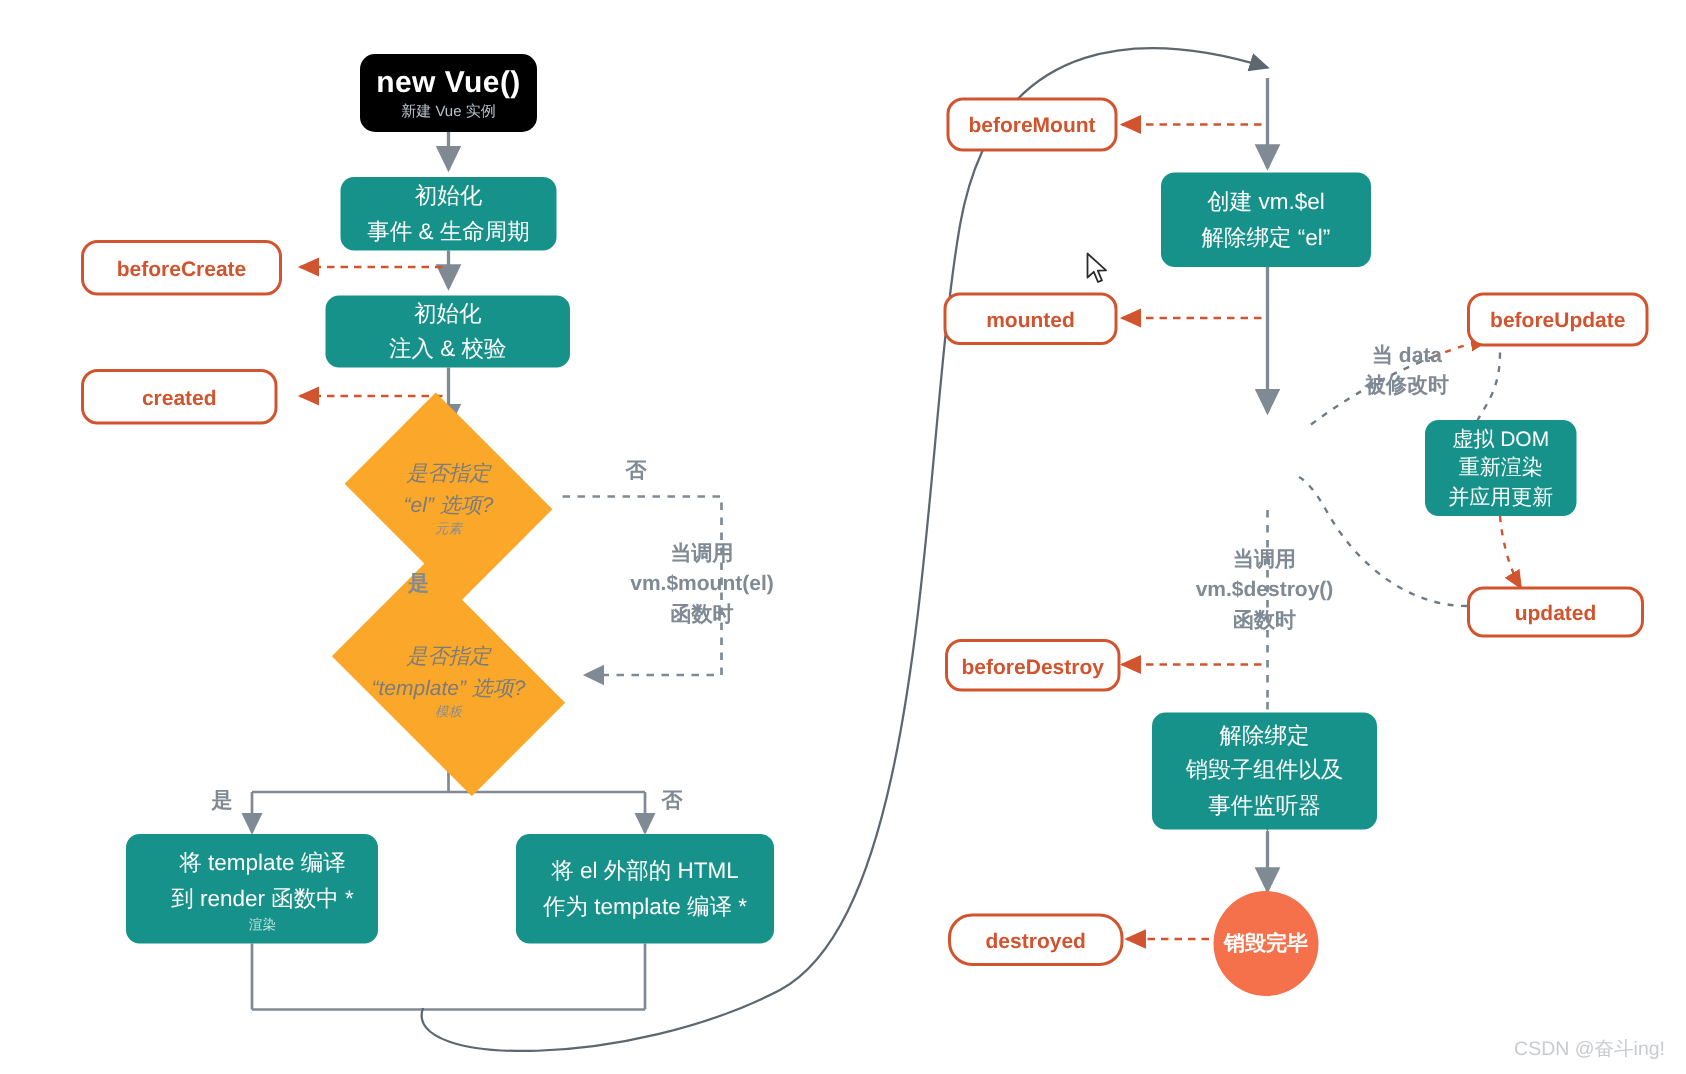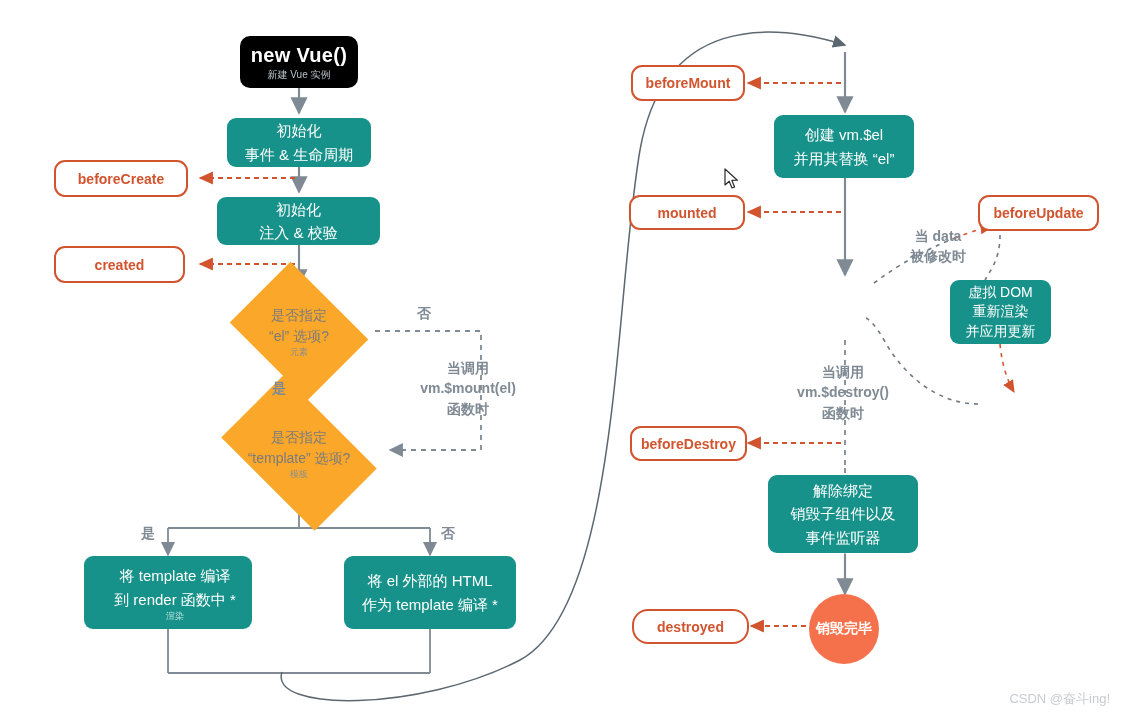--- a/index.html
+++ b/index.html
@@ -182,7 +182,7 @@
 
   <div class="node teal" style="left:774px;top:115px;width:140px;height:63px;">
     <div class="t1">创建  vm.$el</div>
-    <div class="t1">并用其替换 “el”</div>
+    <div class="t1">解除绑定 “el”</div>
   </div>
 
   <div class="node hook" style="left:629px;top:195px;width:116px;height:35px;">

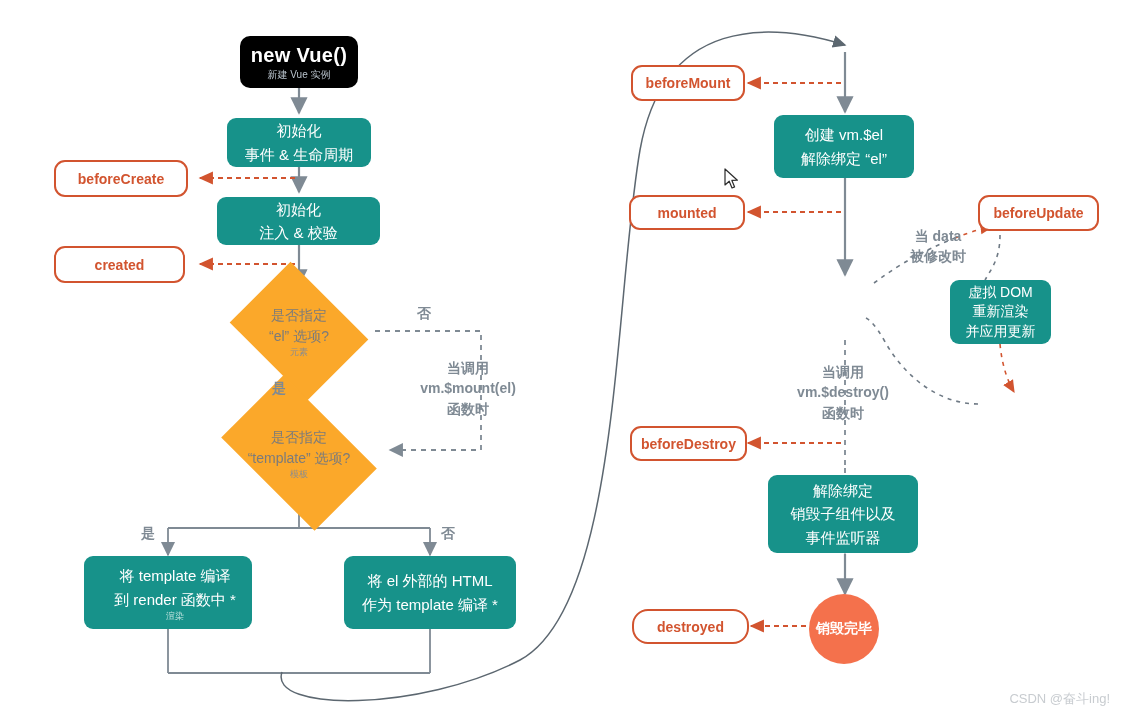--- a/index.html
+++ b/index.html
@@ -22,7 +22,7 @@
   .teal .sub{font-size:9px;color:#c7e6e2;margin-top:1px;line-height:1;}
 
   
-  .diamond{position:absolute;}
+  .diamond{position:absolute;font-style:italic;}
   .diamond .shape{position:absolute;left:0;top:0;width:100%;height:100%;
      background:#fba82a;transform:rotate(45deg);}
   .diamond .lbl{position:absolute;left:0;top:0;width:100%;height:100%;

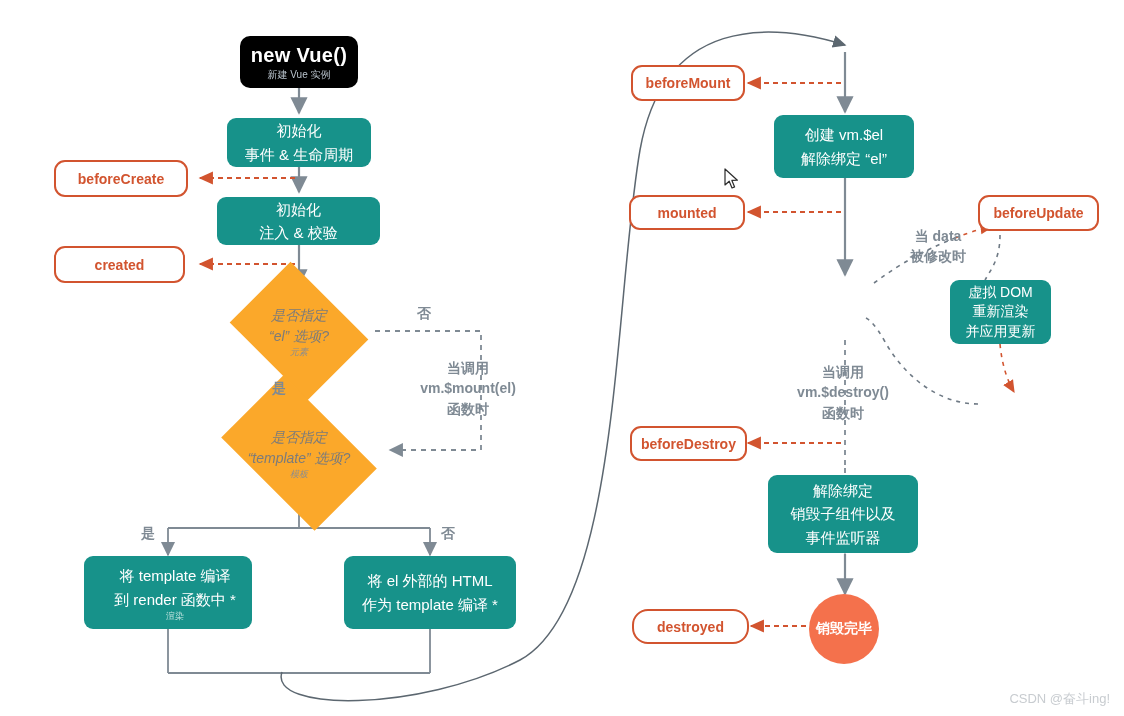--- a/index.html
+++ b/index.html
@@ -200,6 +200,9 @@
     <span>beforeUpdate</span>
   </div>
 
+  <div class="node hook" style="left:978px;top:391px;width:118px;height:34px;">
+    <span>updated</span>
+  </div>
 
   <div class="node hook" style="left:630px;top:426px;width:117px;height:35px;">
     <span>beforeDestroy</span>

